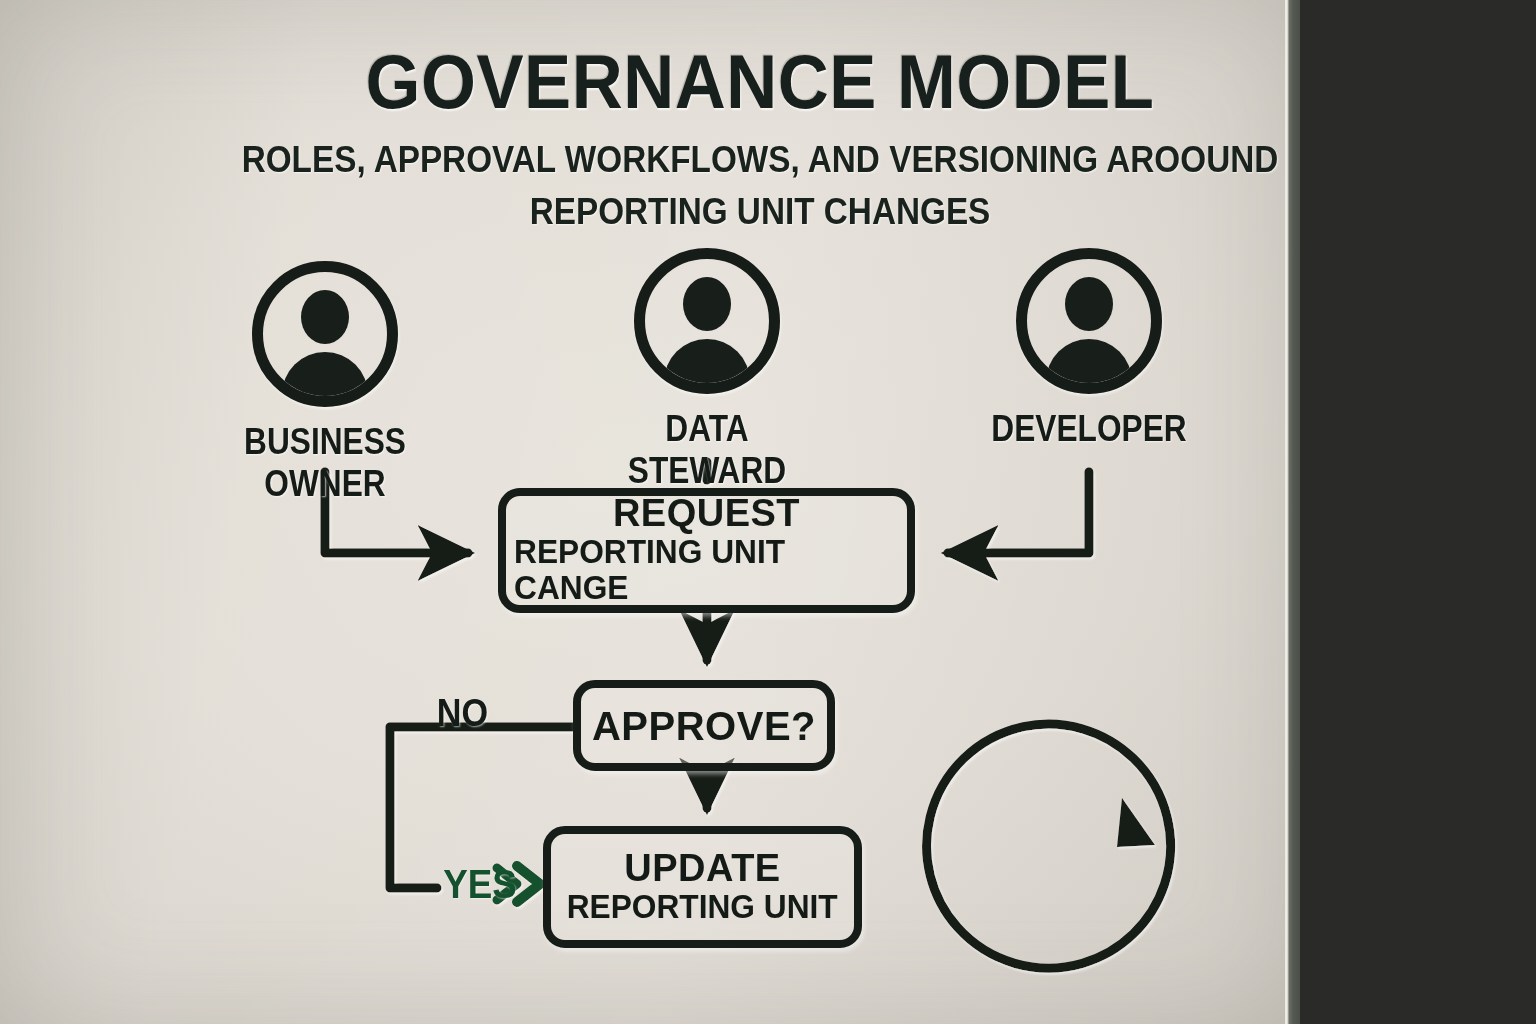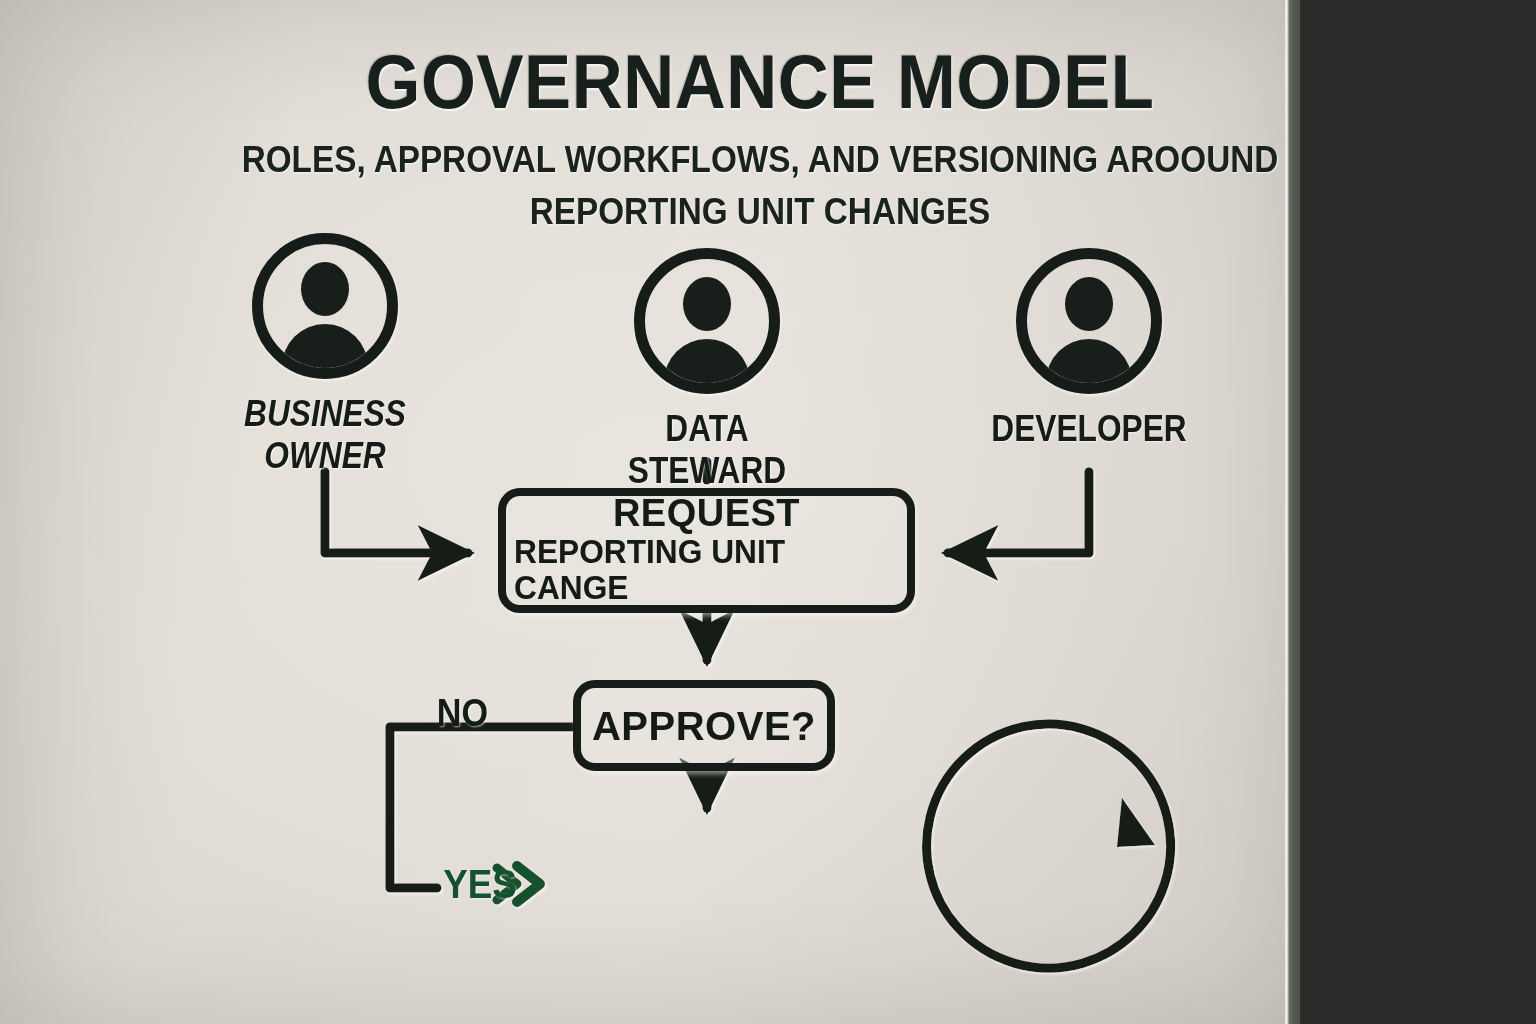--- a/index.html
+++ b/index.html
@@ -254,7 +254,7 @@
       <div>REPORTING UNIT CHANGES</div>
     </div>
 
-    <div class="role" style="left:185px; top:233px;font-style:italic;">
+    <div class="role" style="left:185px; top:261px;">
       <div class="avatar">
         <div class="head"></div>
         <div class="body"></div>

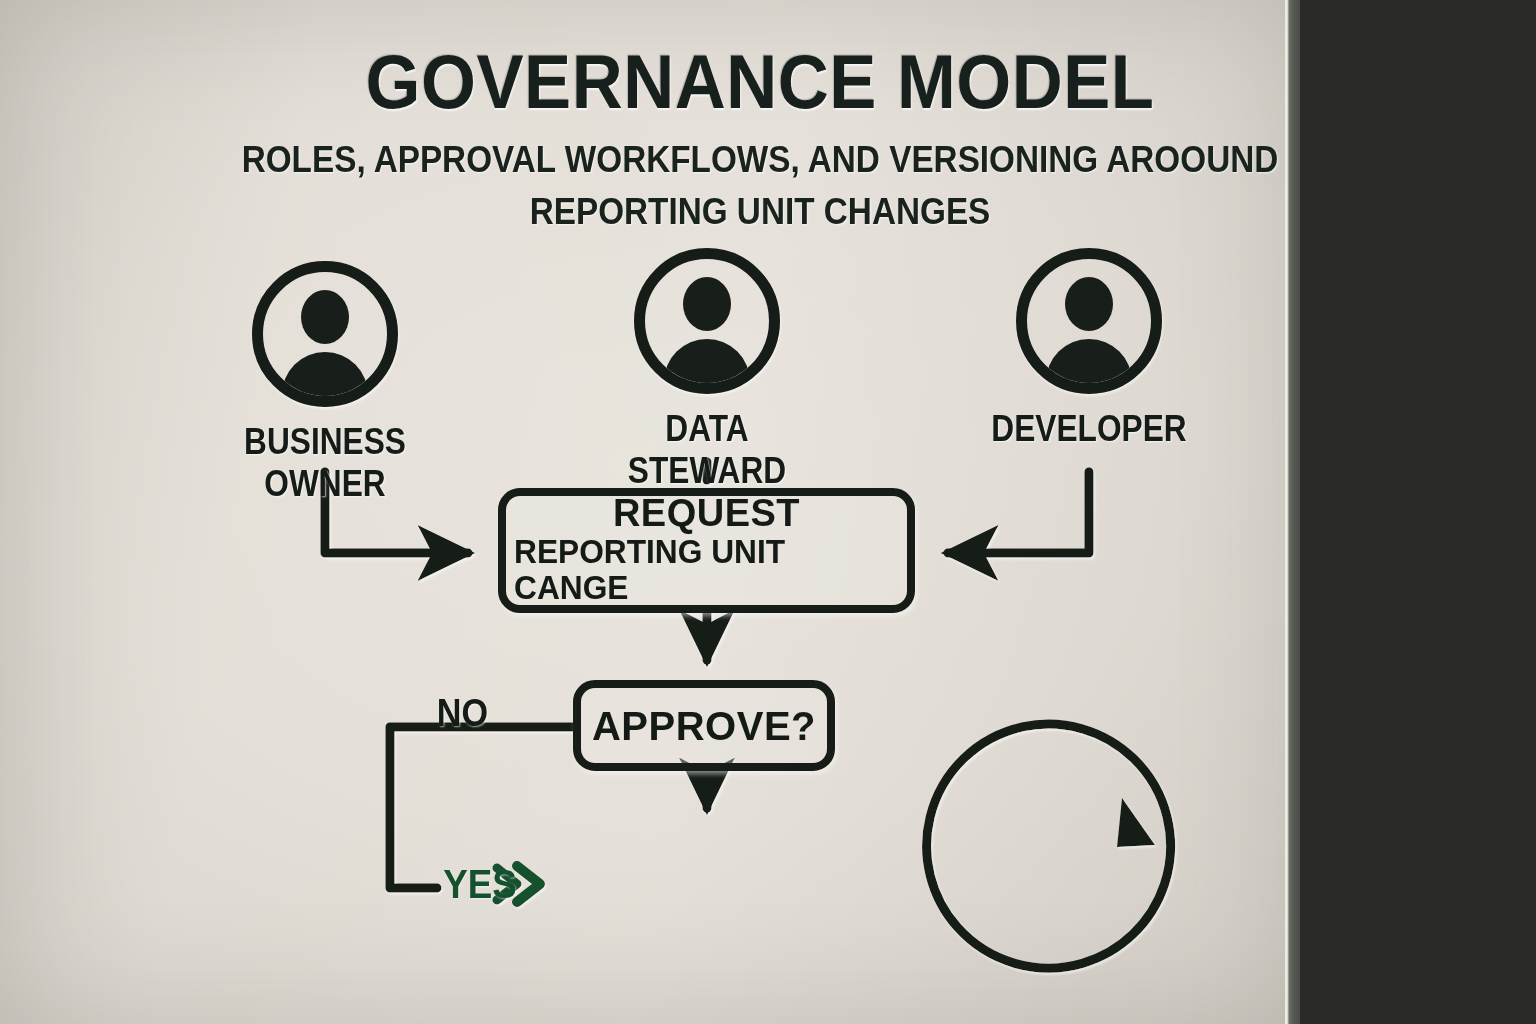--- a/index.html
+++ b/index.html
@@ -287,6 +287,10 @@
       <div class="line1">APPROVE?</div>
     </div>
 
+    <div class="node" style="left:543px; top:826px; width:319px; height:122px;">
+      <div class="line1">UPDATE</div>
+      <div class="line2">REPORTING UNIT</div>
+    </div>
 
     <div class="no-text">NO</div>
     <div class="yes-text">YES</div>

